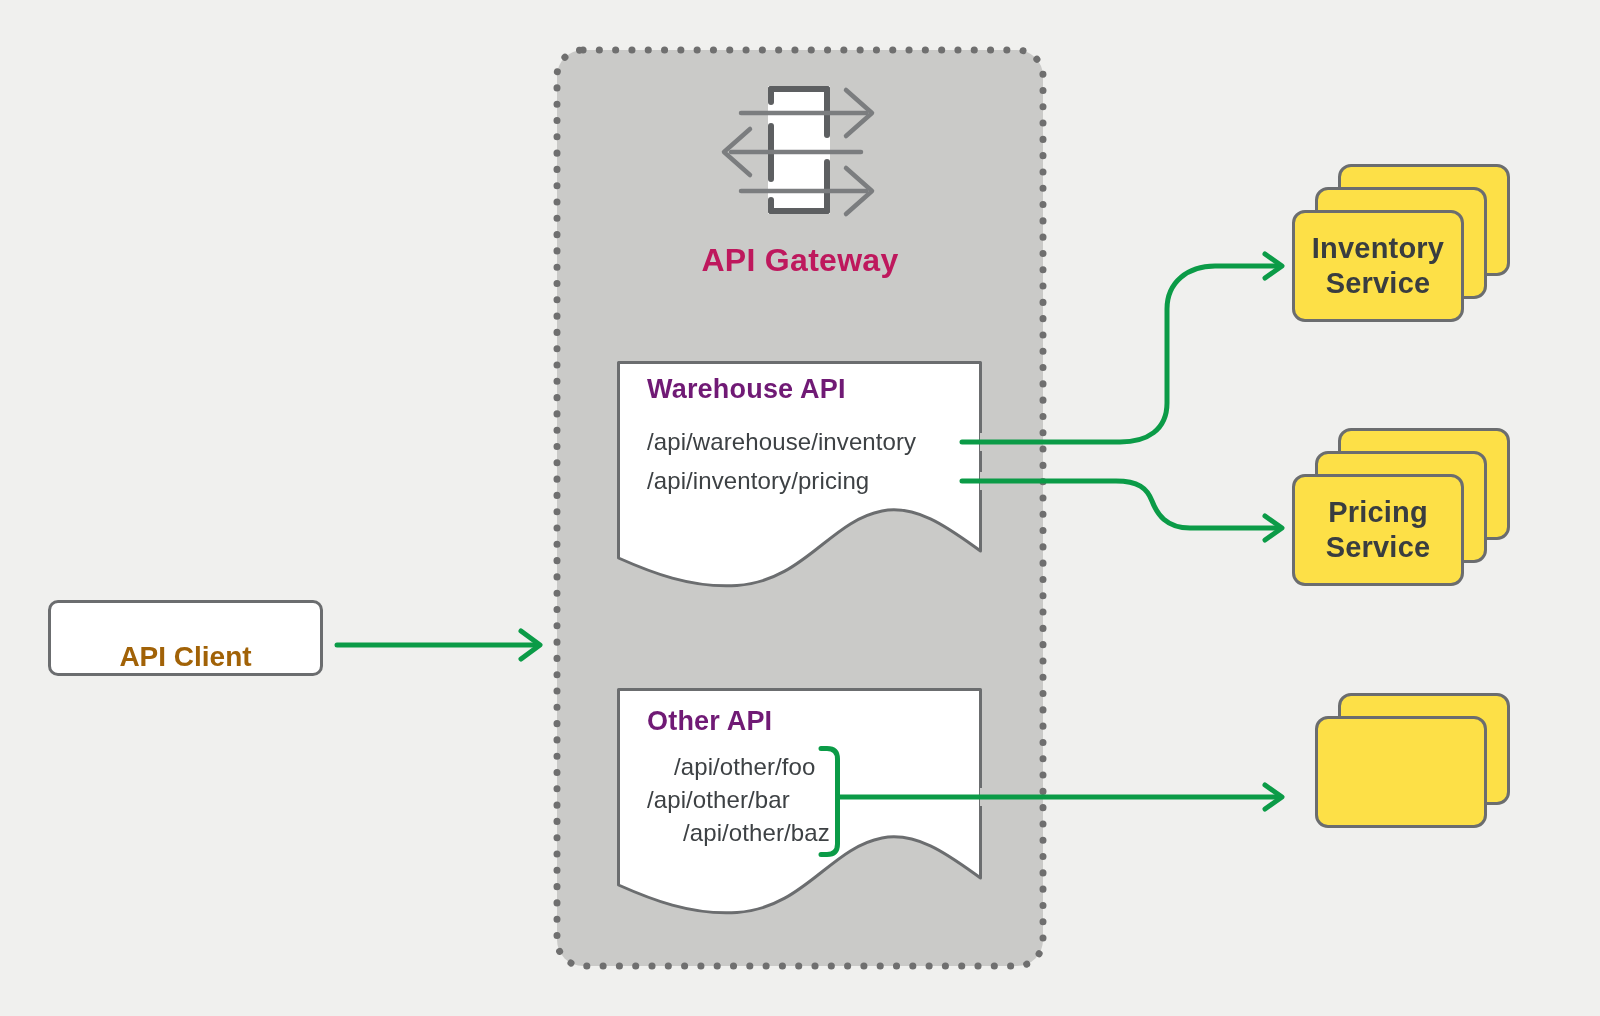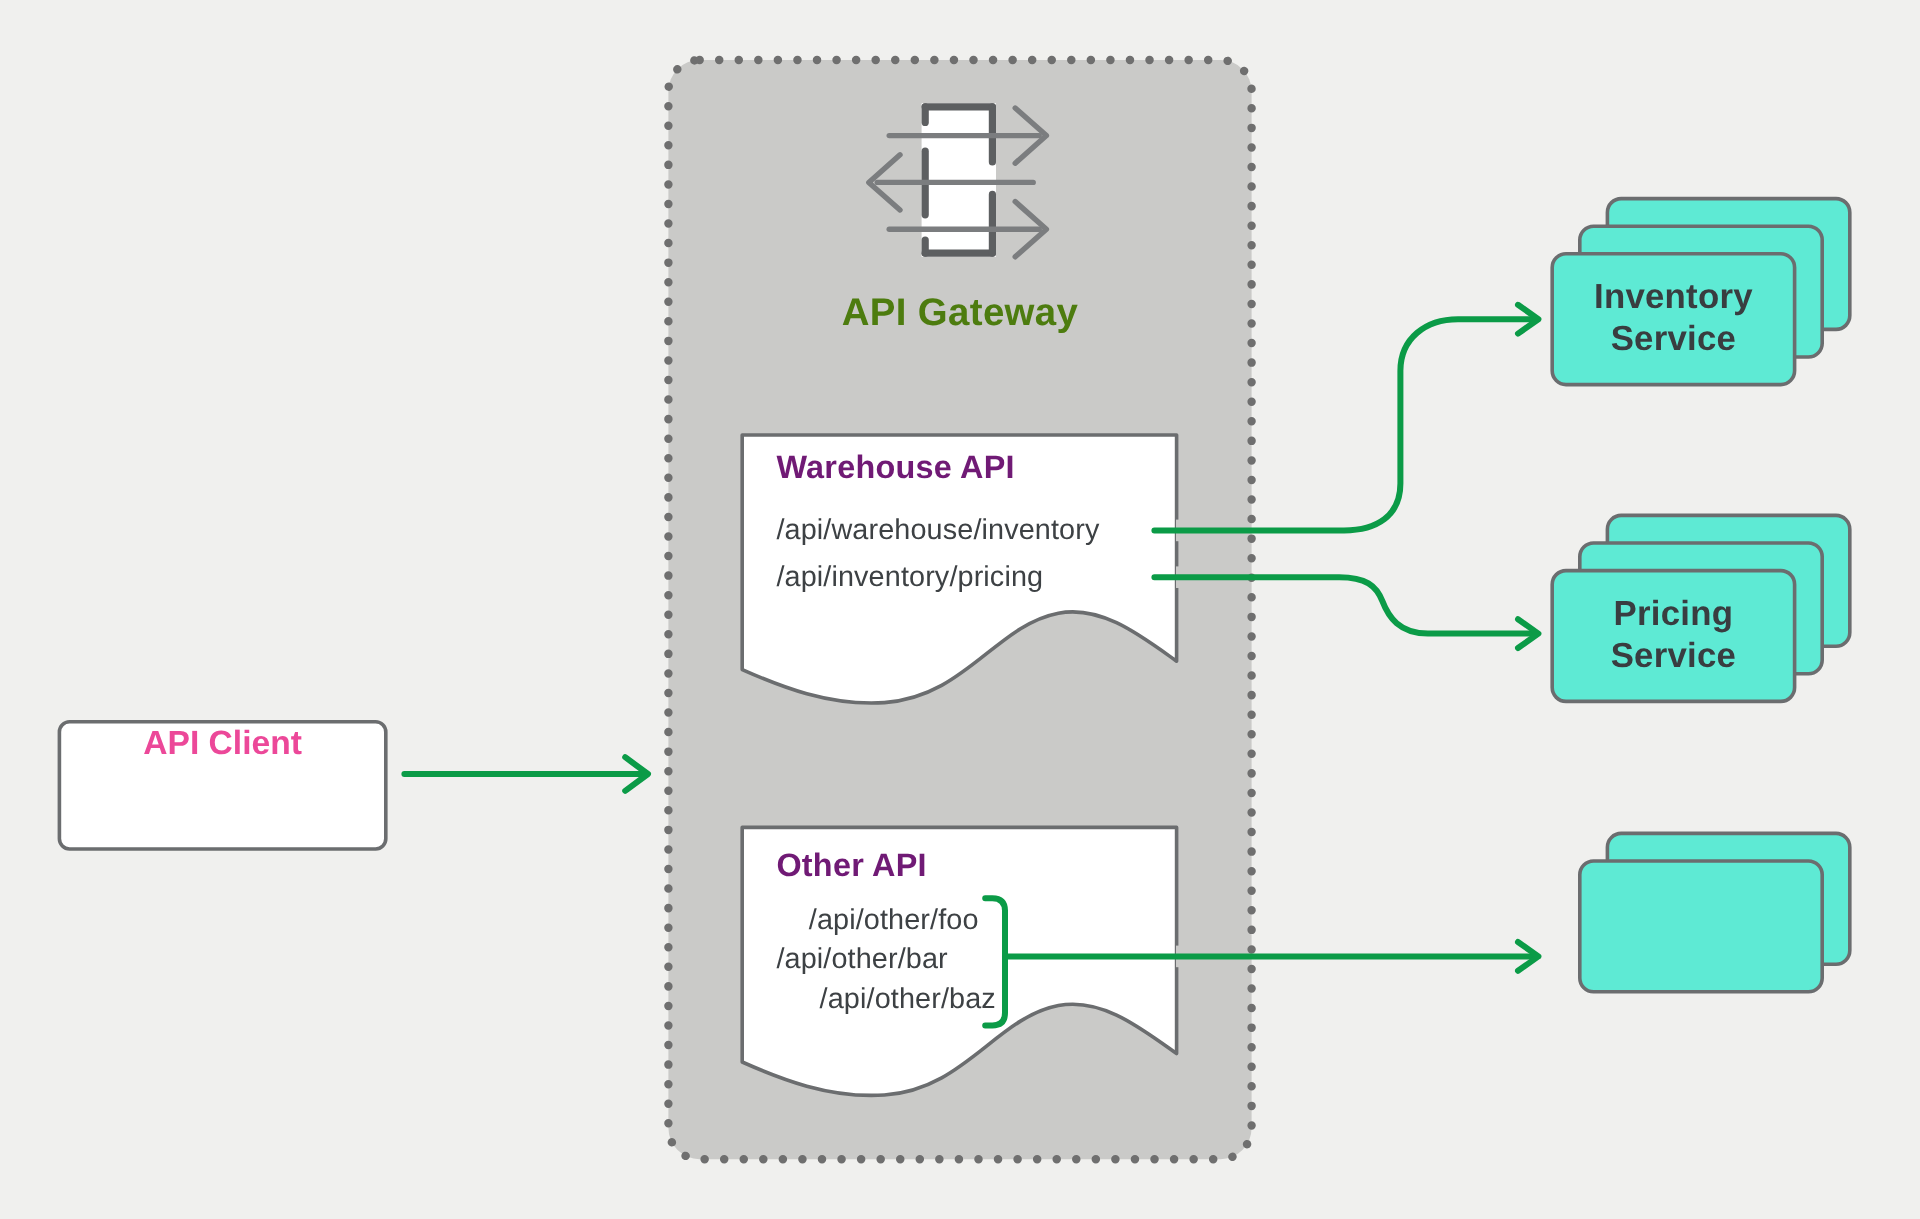--- a/index.html
+++ b/index.html
@@ -12,7 +12,7 @@
   .lbl{position:absolute;white-space:nowrap;}
   .gateway-title{
     left:557px;top:242px;width:486px;text-align:center;
-    font-size:32px;font-weight:600;letter-spacing:.3px;color:#4d7c0f;
+    font-size:32px;font-weight:600;letter-spacing:.3px;color:#be185d;
   }
   .doc-title{font-size:27px;font-weight:600;letter-spacing:.2px;color:#701a75;}
   .route{font-size:24px;line-height:30px;letter-spacing:.1px;color:#3d4144;text-align:right;}

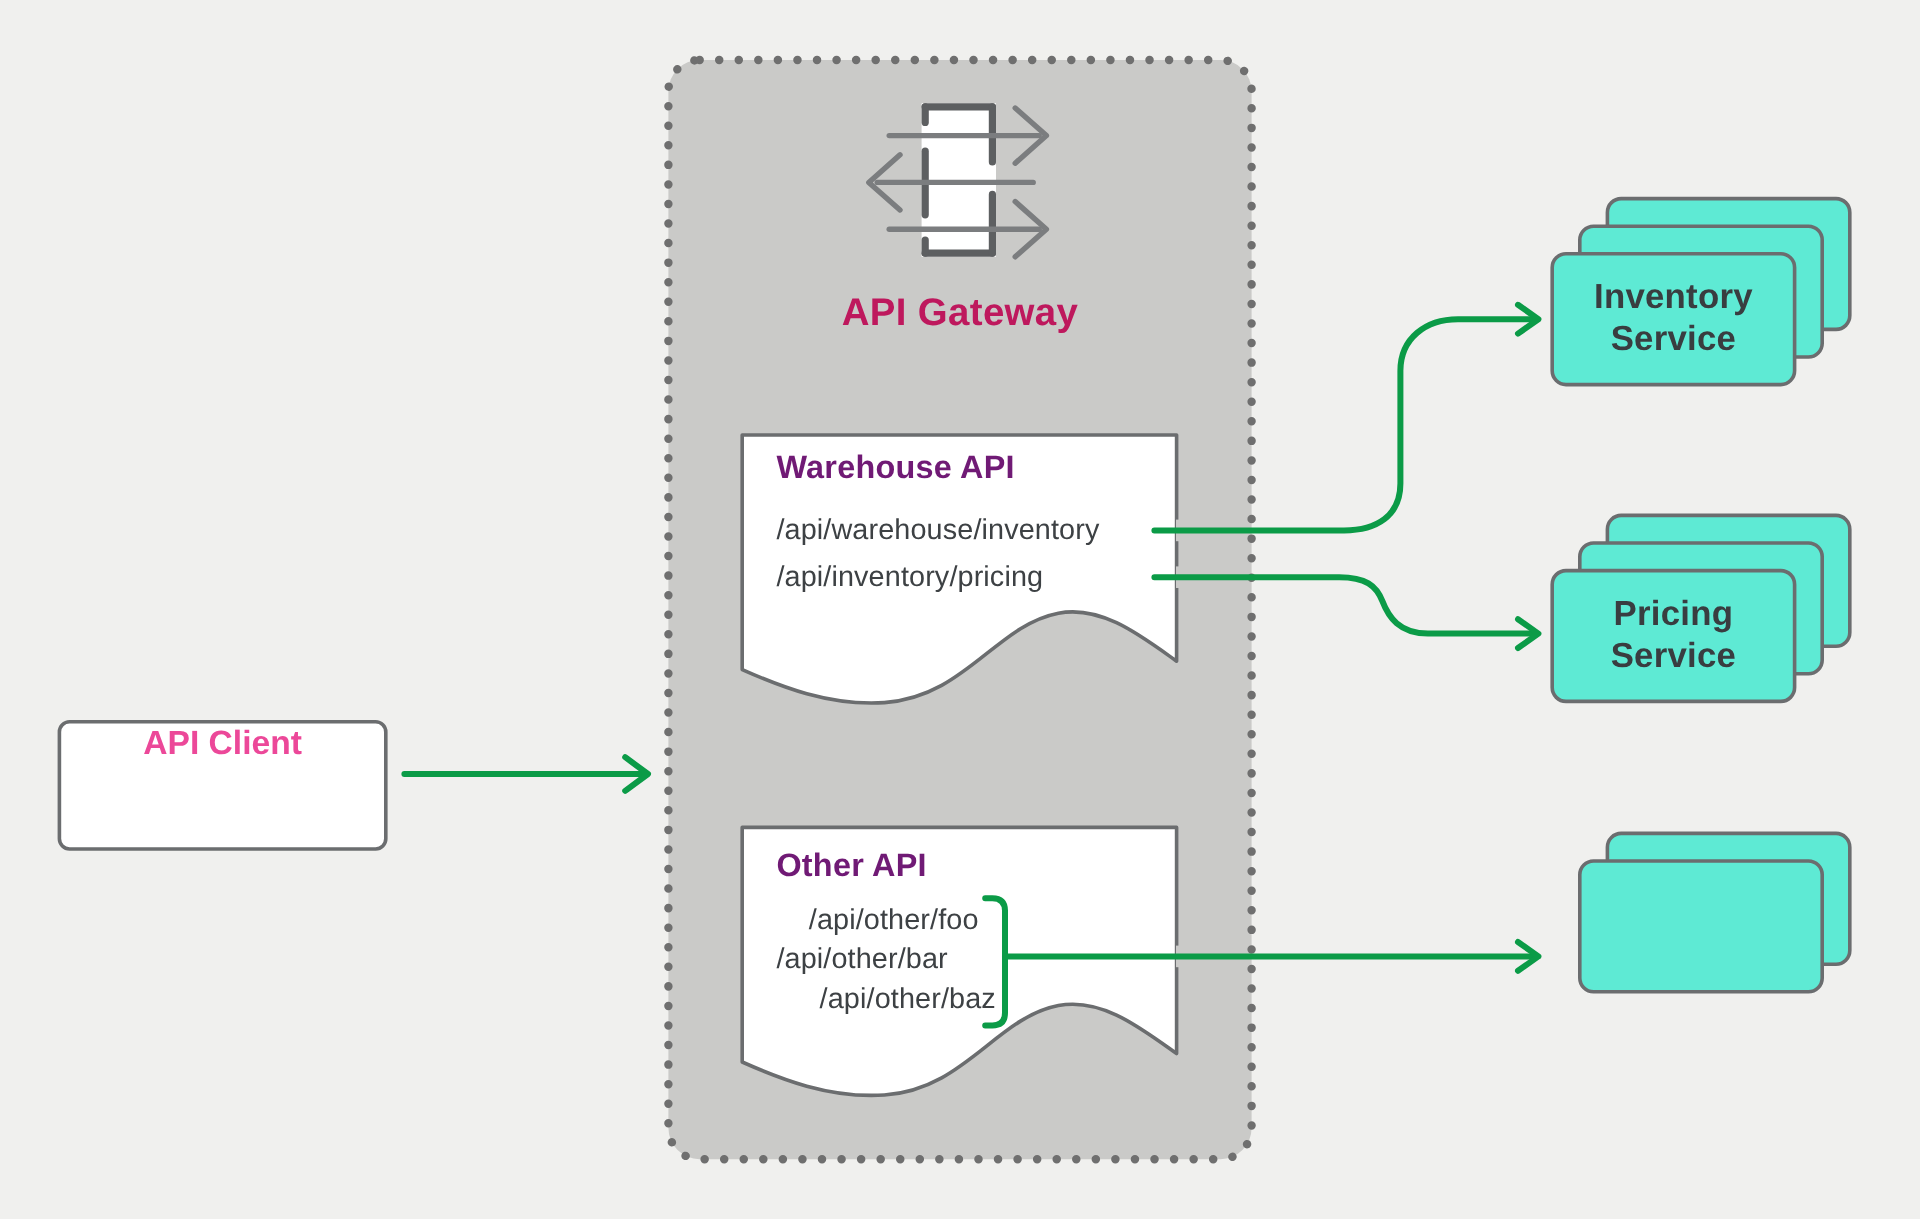--- a/index.html
+++ b/index.html
@@ -34,8 +34,8 @@
   .stack-pricing{left:1292px;top:428px;}
   .stack-other{left:1292px;top:693px;}
   .card{
-    position:absolute;width:205px;height:112px;box-sizing:border-box;
-    background:#5eead4;border:3px solid #6b6d6f;border-radius:13px;
+    position:absolute;width:172px;height:112px;box-sizing:border-box;
+    background:#fde047;border:3px solid #6b6d6f;border-radius:13px;
   }
   .card.back{left:46px;top:0;z-index:1;}
   .card.mid{left:23px;top:23px;z-index:2;}

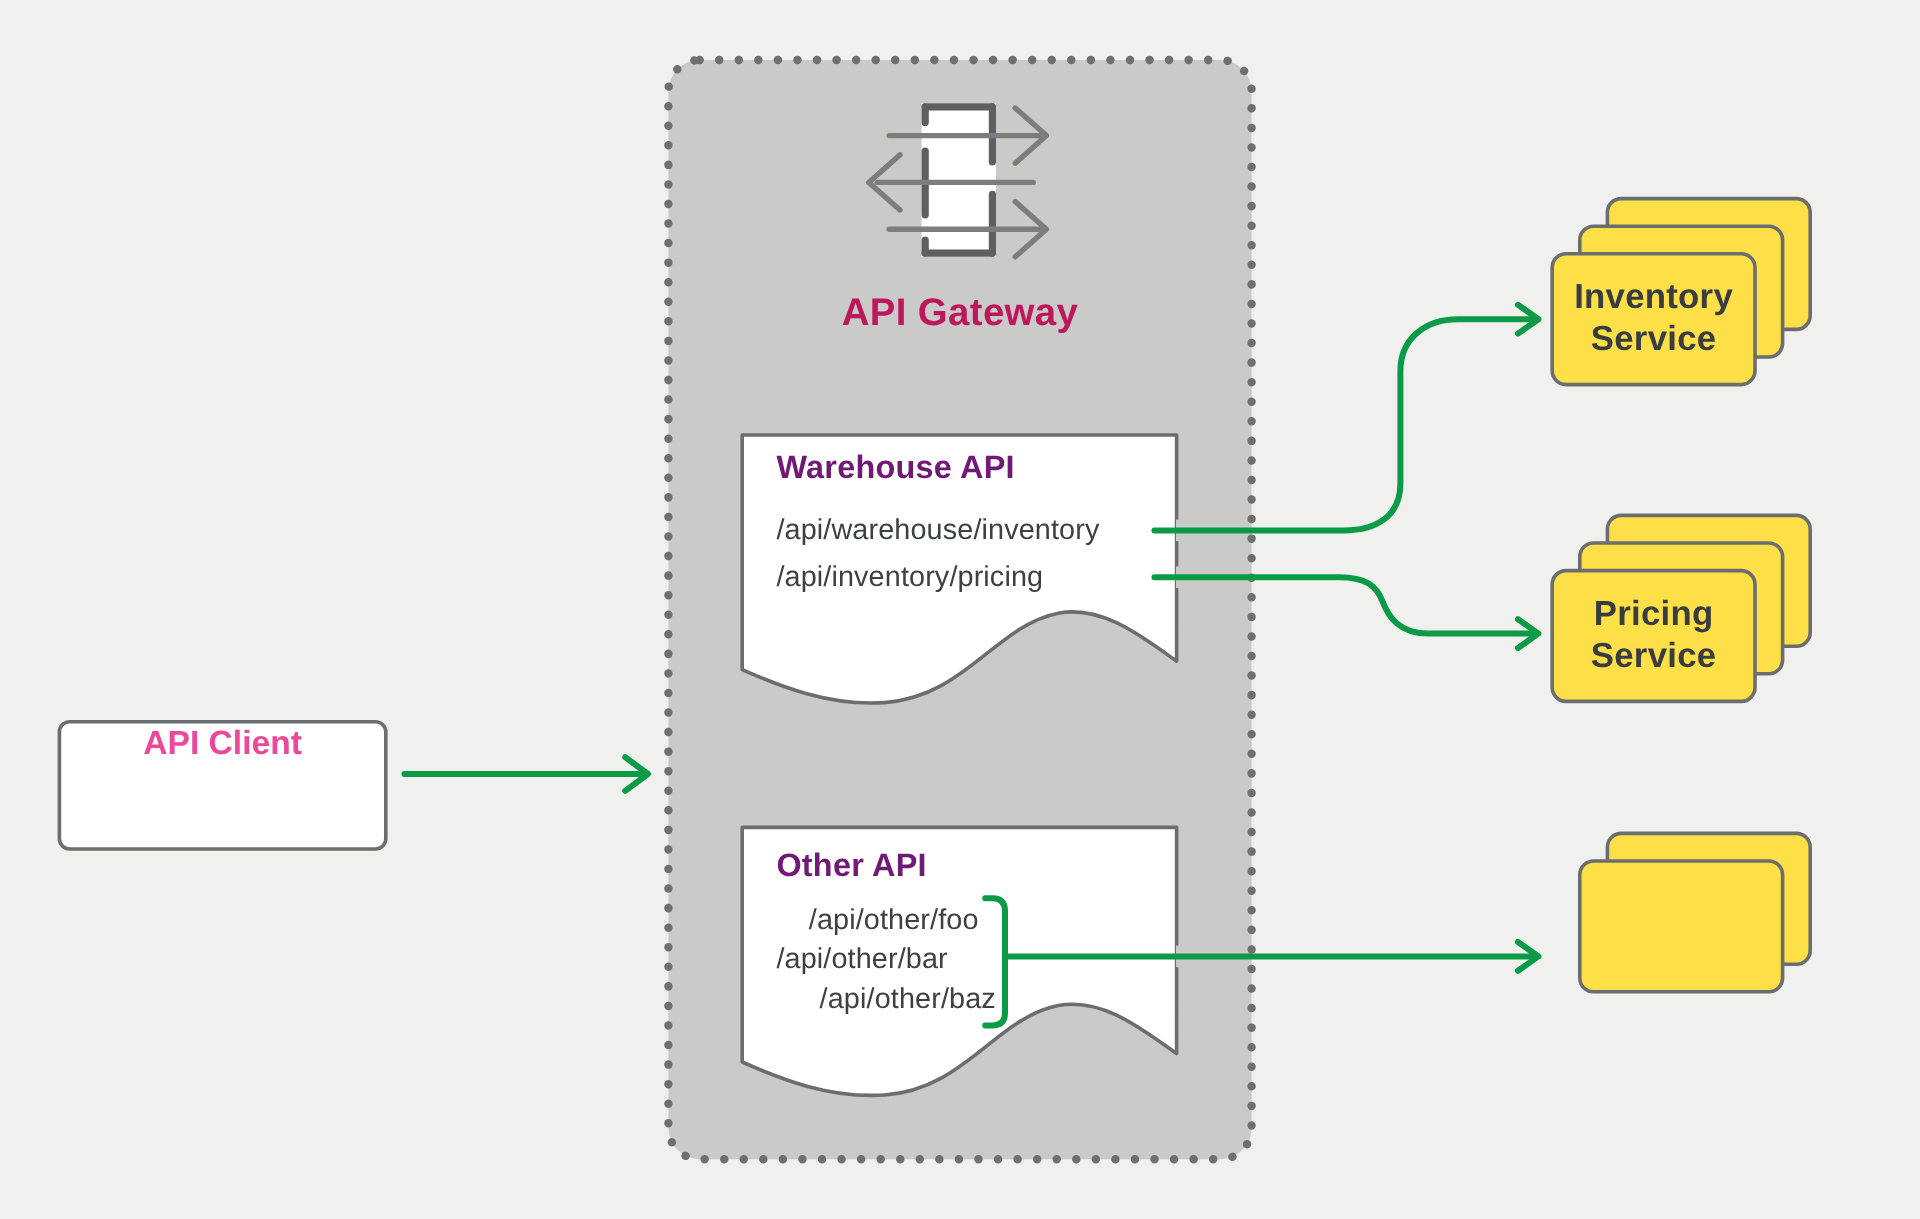--- a/index.html
+++ b/index.html
@@ -24,10 +24,10 @@
   .ot-r1{left:647px;top:785px;}
   .ot-r2{left:647px;top:818px;margin-left:36px;}
   .client-box{
-    position:absolute;left:48px;top:600px;width:275px;height:109px;
+    position:absolute;left:48px;top:600px;width:275px;height:76px;
     box-sizing:border-box;background:#ffffff;border:3.5px solid #6b6d6f;border-radius:10px;
-    display:flex;align-items:flex-start;justify-content:center;
-    font-size:28px;font-weight:600;color:#ec4899;
+    display:flex;align-items:flex-end;justify-content:center;
+    font-size:28px;font-weight:600;color:#a16207;
   }
   .stack{position:absolute;width:261px;height:158px;}
   .stack-inventory{left:1292px;top:164px;}

